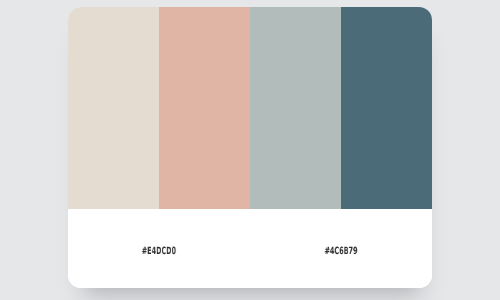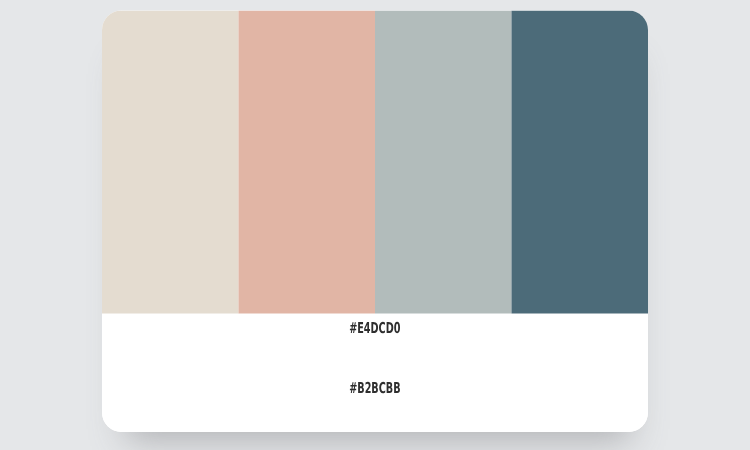--- a/index.html
+++ b/index.html
@@ -13,7 +13,7 @@
         box-shadow:2px 20px 22px -14px rgba(112,114,118,0.45);}
   #swatches{display:flex;height:202px;width:100%;}
   .sw{flex:1 1 0;height:100%;}
-  #footer{display:flex;height:79px;width:100%;align-items:center;background:#ffffff;flex-direction:column;}
+  #footer{display:flex;height:79px;width:100%;align-items:center;background:#ffffff;}
   .lab{flex:1 1 0;text-align:center;line-height:1;}
   .lab .hex{display:inline-block;
             font-family:"DejaVu Sans Condensed","DejaVu Sans",sans-serif;

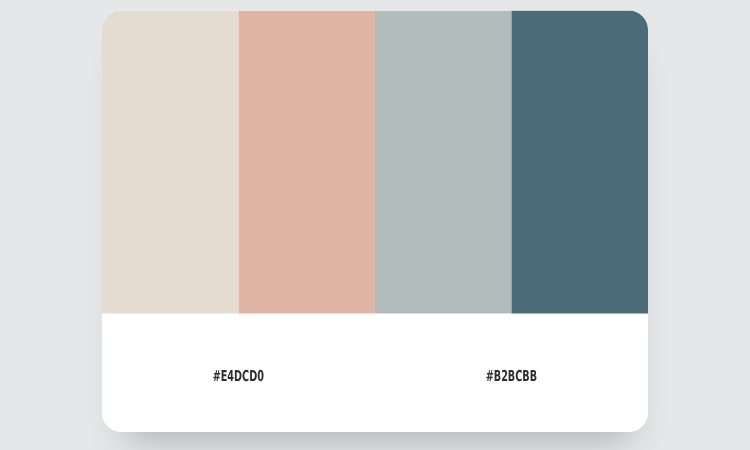--- a/index.html
+++ b/index.html
@@ -35,7 +35,6 @@
 
     <div id="footer">
       <div class="lab"><span class="hex" style="color: rgb(46, 46, 46);">#E4DCD0</span></div>
-      <div class="lab"><span class="hex" style="color: rgb(46, 46, 46);">#B2BCBB</span></div>
     </div>
 
   </div>

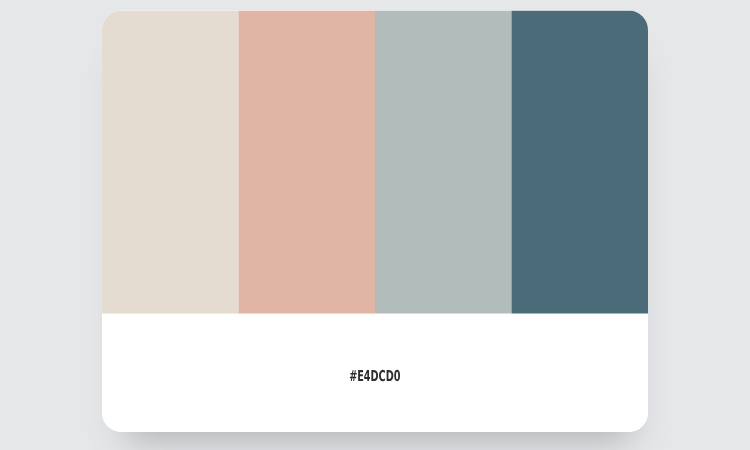--- a/index.html
+++ b/index.html
@@ -35,6 +35,7 @@
 
     <div id="footer">
       <div class="lab"><span class="hex" style="color: rgb(46, 46, 46);">#E4DCD0</span></div>
+      <div class="lab"><span class="hex" style="color: rgb(46, 46, 46);">#4C6B79</span></div>
     </div>
 
   </div>

